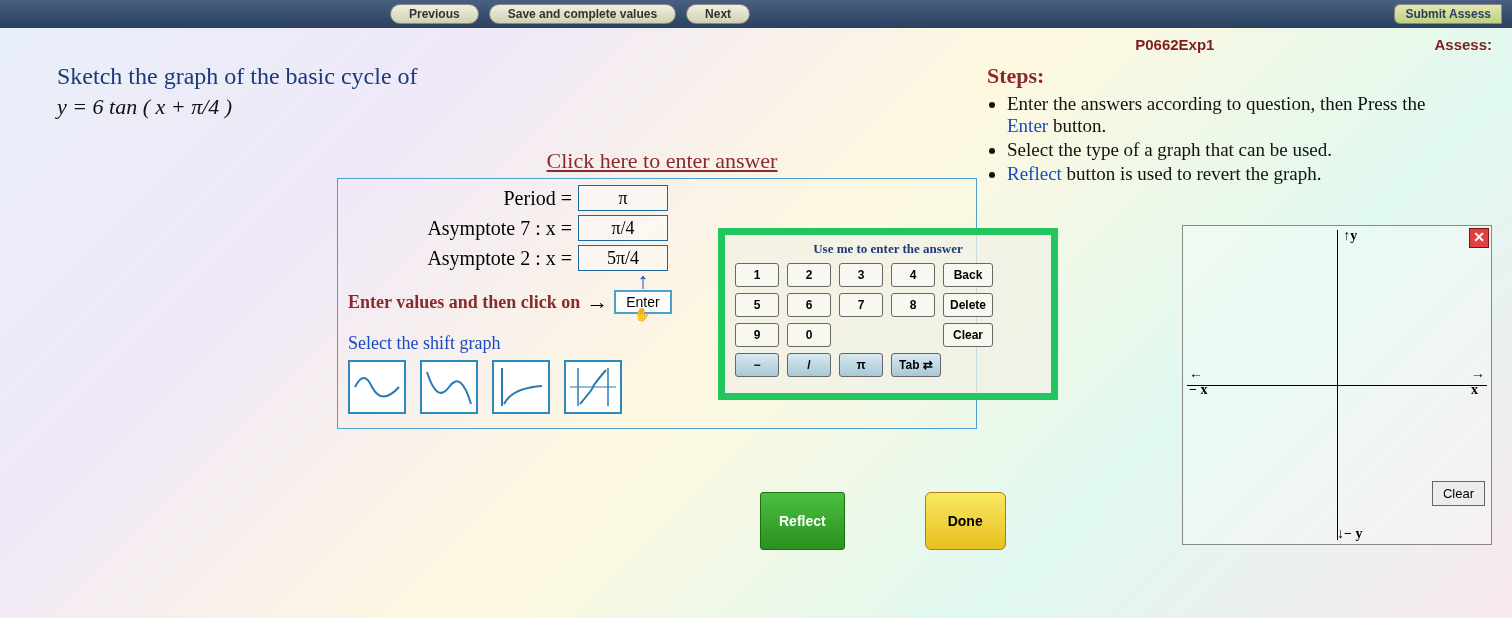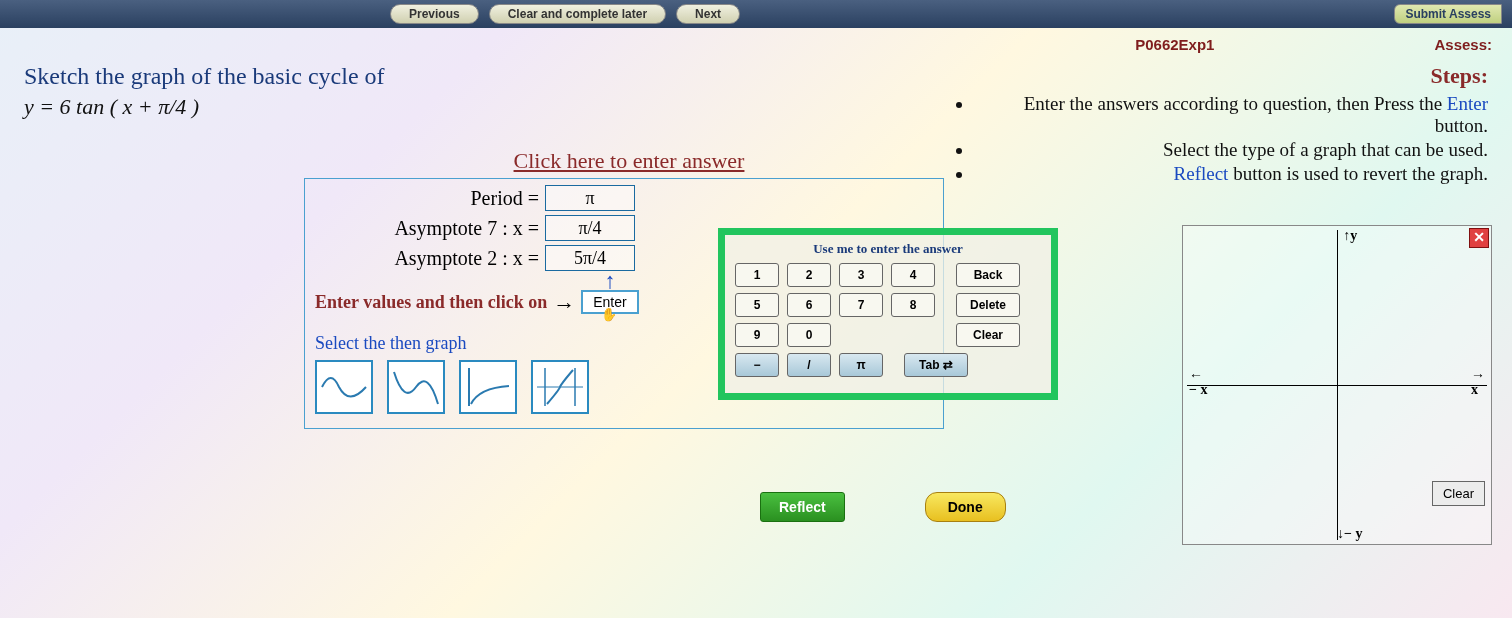--- a/index.html
+++ b/index.html
@@ -298,7 +298,7 @@
 
 <div class="top-bar">
   <button class="nav-btn prev">Previous</button>
-  <button class="nav-btn">Clear and complete later</button>
+  <button class="nav-btn">Save and complete values</button>
   <button class="nav-btn">Next</button>
   <button class="submit-btn">Submit Assess</button>
 </div>

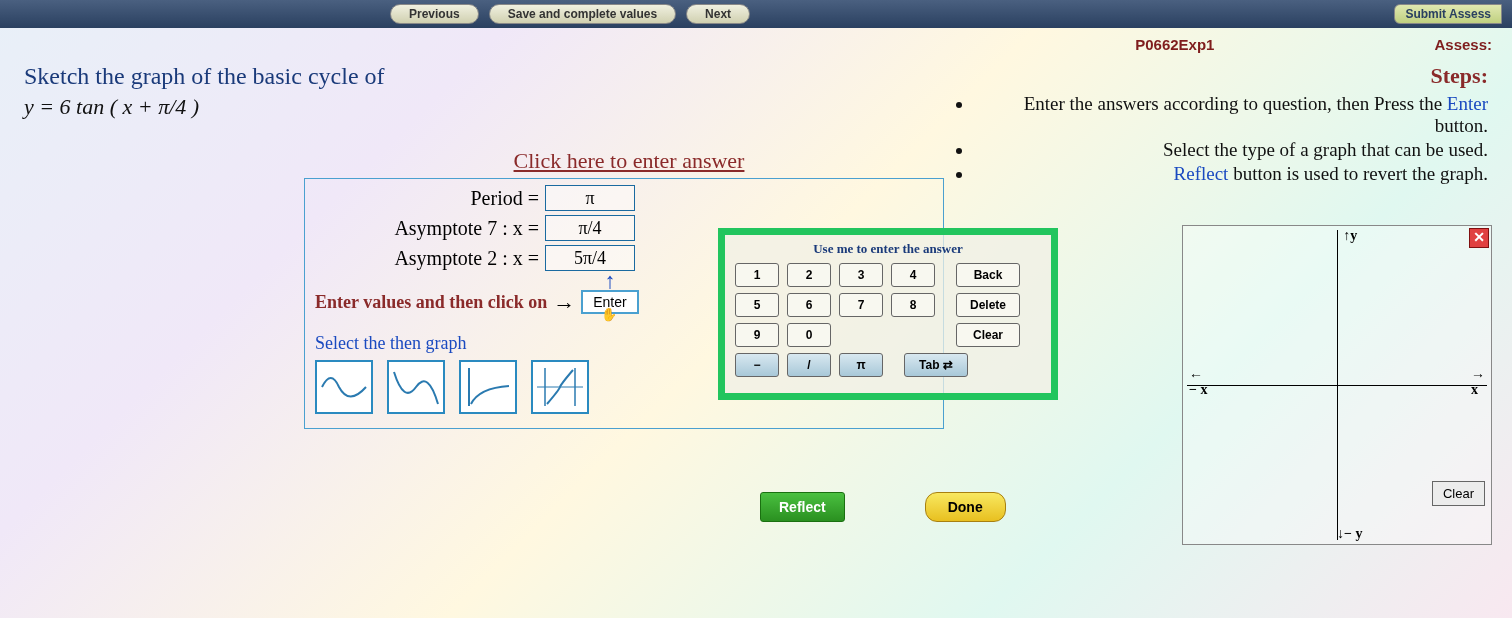--- a/index.html
+++ b/index.html
@@ -53,7 +53,7 @@
       gap: 220px;
     }
     .question-area {
-      padding: 10px 24px;
+      padding: 10px 57px;
       display: flex;
     }
     .left-col { flex: 0 0 930px; }

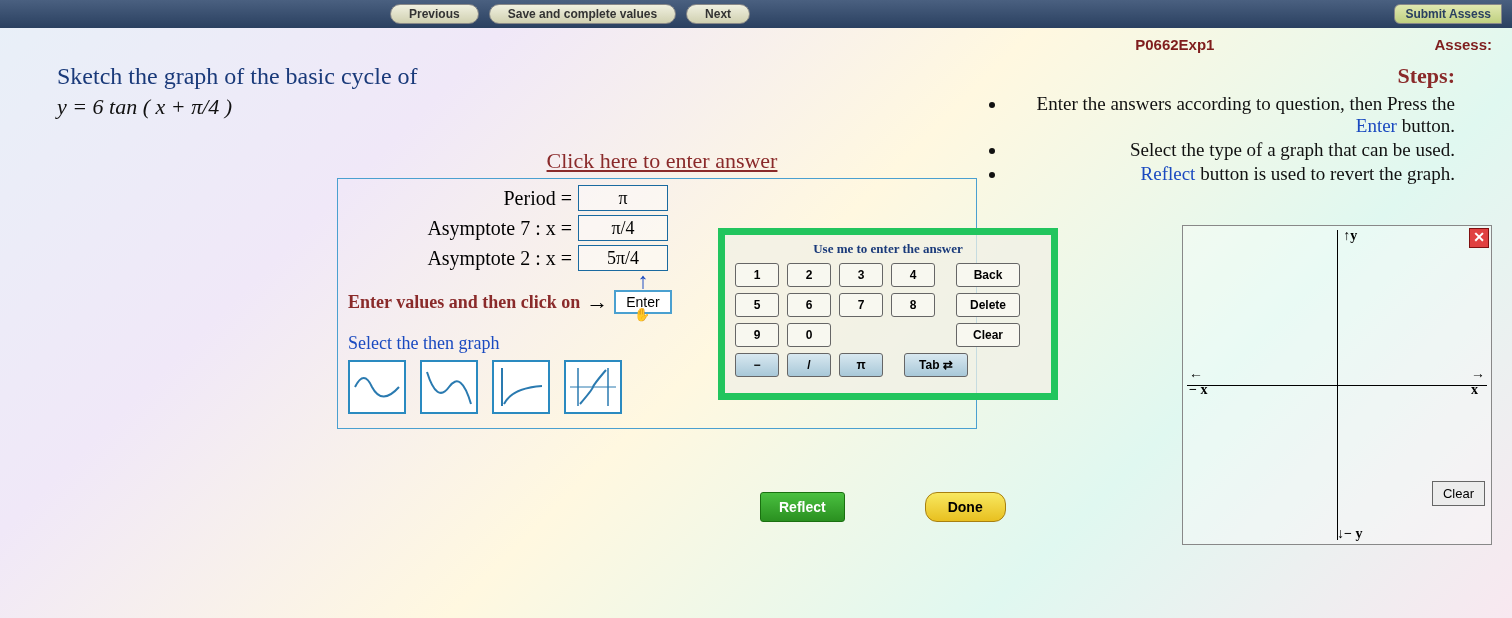--- a/index.html
+++ b/index.html
@@ -57,7 +57,7 @@
       display: flex;
     }
     .left-col { flex: 0 0 930px; }
-    .right-col { flex: 1; text-align: right; }
+    .right-col { flex: 1; }
     .question-title {
       font-size: 24px;
       color: #1a3a7a;

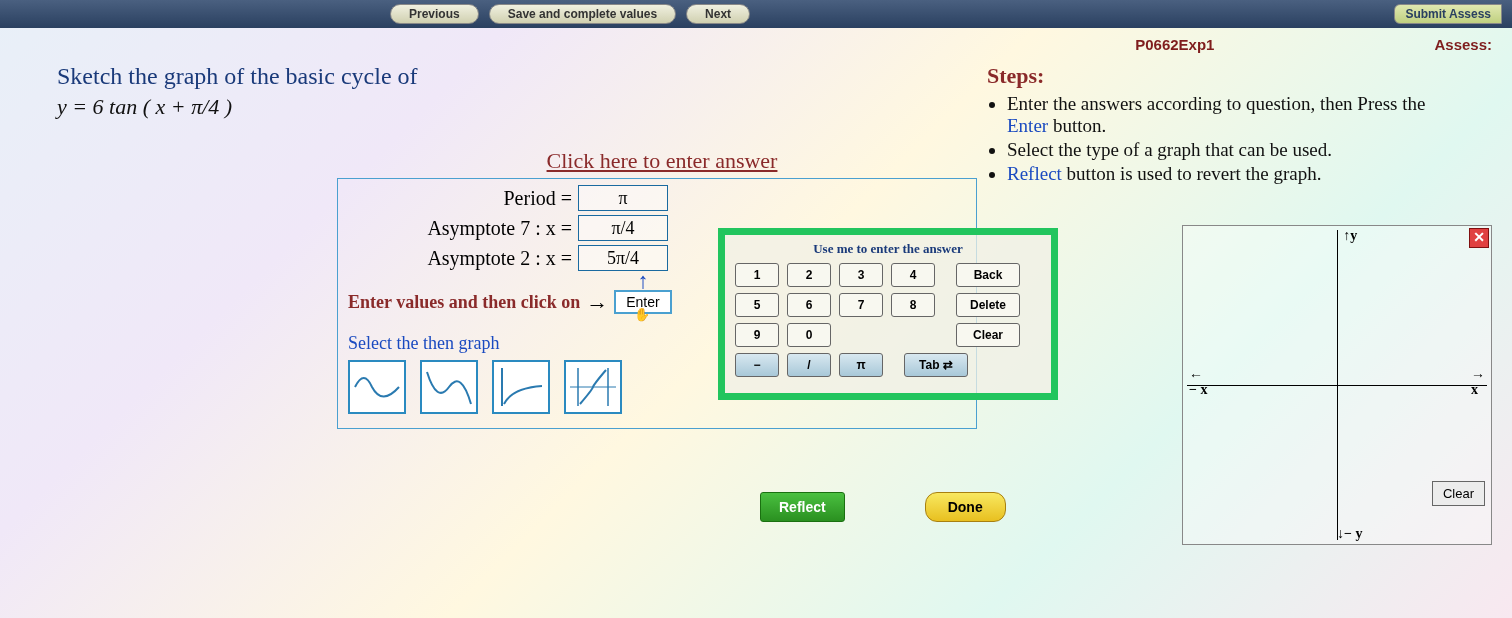--- a/index.html
+++ b/index.html
@@ -206,7 +206,7 @@
       border-radius: 3px;
       cursor: pointer;
     }
-    .key.wide { width: 64px; margin-left: 13px; }
+    .key.wide { width: 50px; }
     .key.special { background: linear-gradient(to bottom, #d8e8f0, #a8c8d8); }
     .action-row {
       position: absolute;

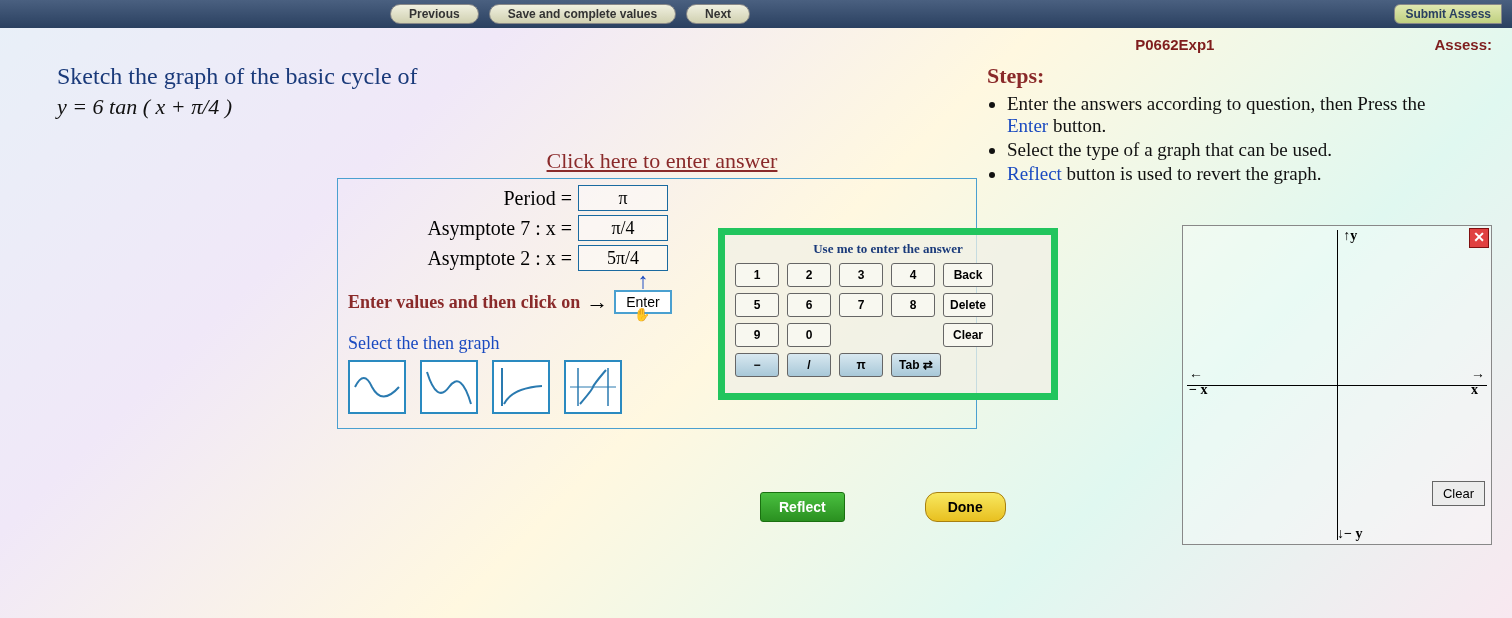--- a/index.html
+++ b/index.html
@@ -339,7 +339,7 @@
         </button>
       </div>
 
-      <div class="select-graph">Select the then graph</div>
+      <div class="select-graph">Select the shift graph</div>
       <div class="graph-options">
         <div class="graph-opt">
           <svg width="50" height="46" viewBox="0 0 50 46">

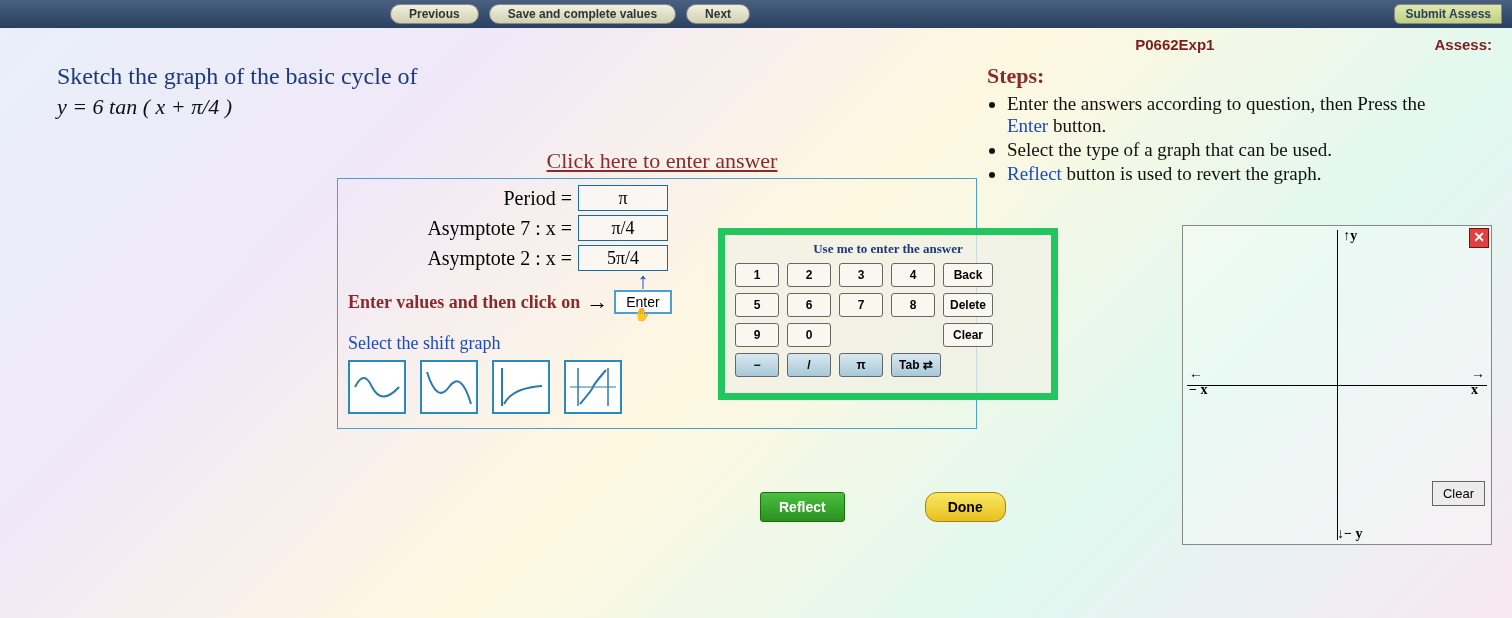--- a/index.html
+++ b/index.html
@@ -230,9 +230,9 @@
       background: linear-gradient(to bottom, #f8e860, #e8c020);
       border: 1px solid #a88010;
       font-weight: bold;
-      padding: 6px 22px;
+      padding: 20px 22px;
       font-size: 14px;
-      border-radius: 12px;
+      border-radius: 6px;
       cursor: pointer;
       font-family: Arial, sans-serif;
     }

